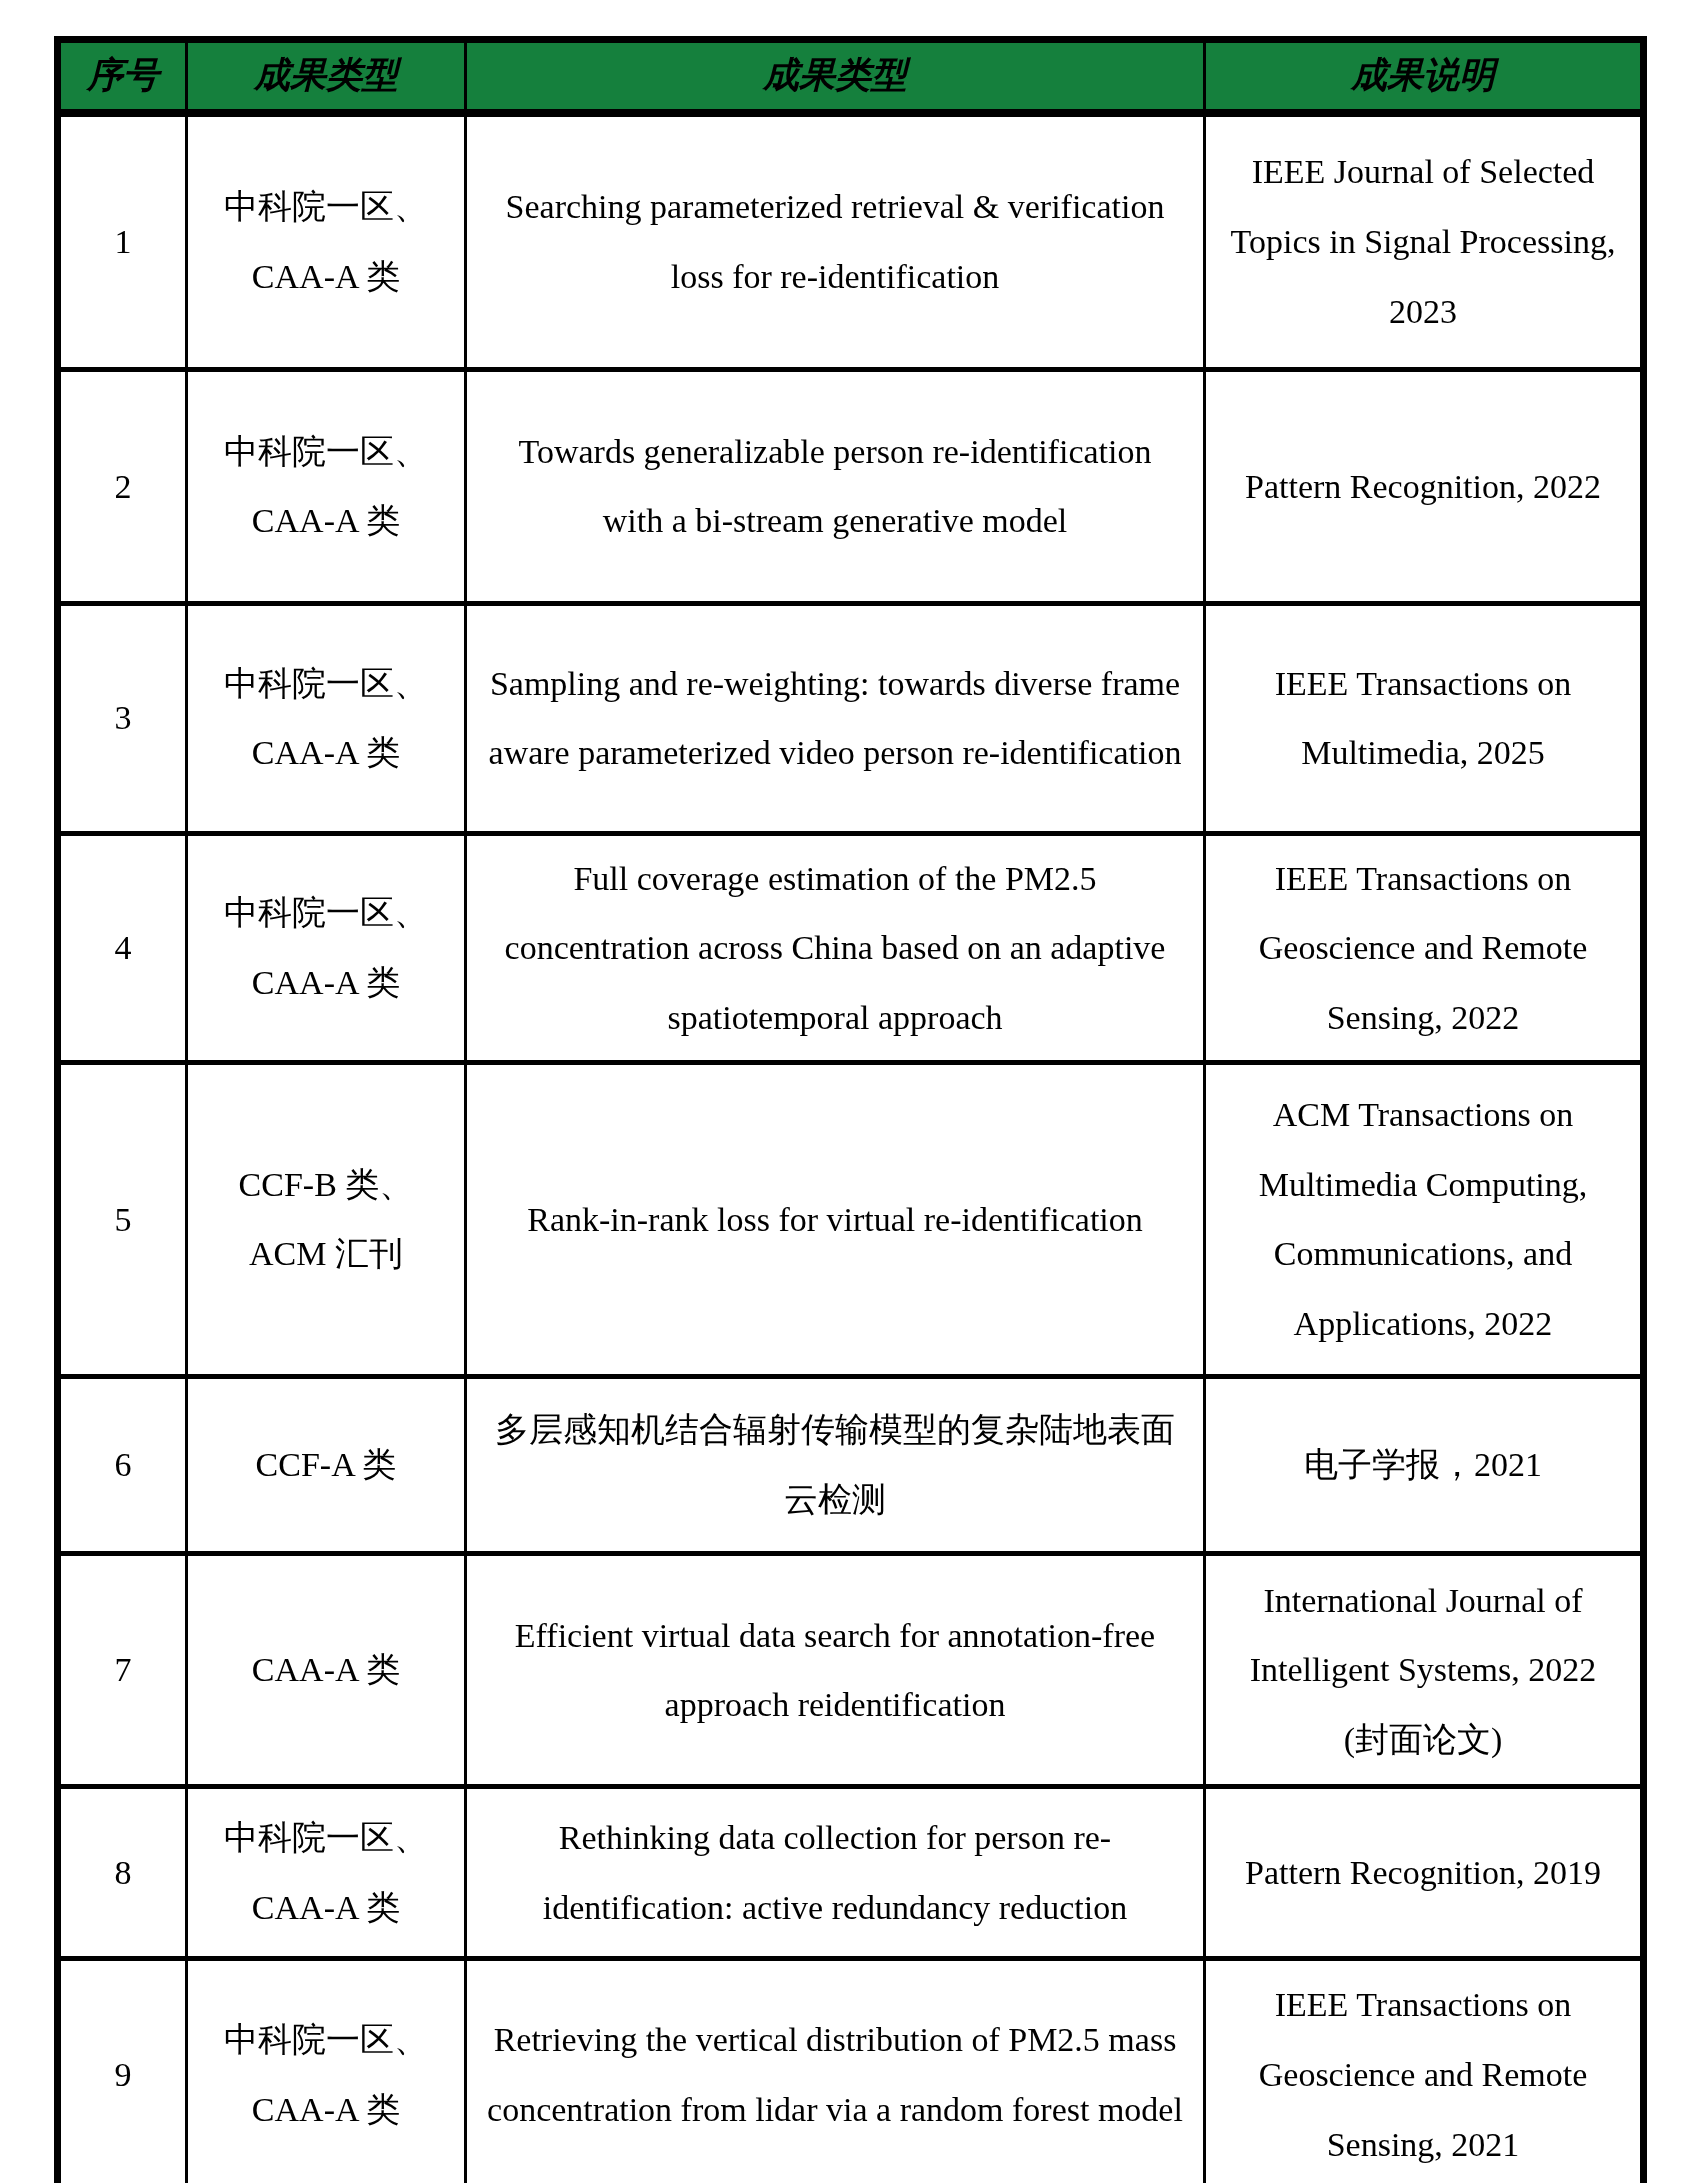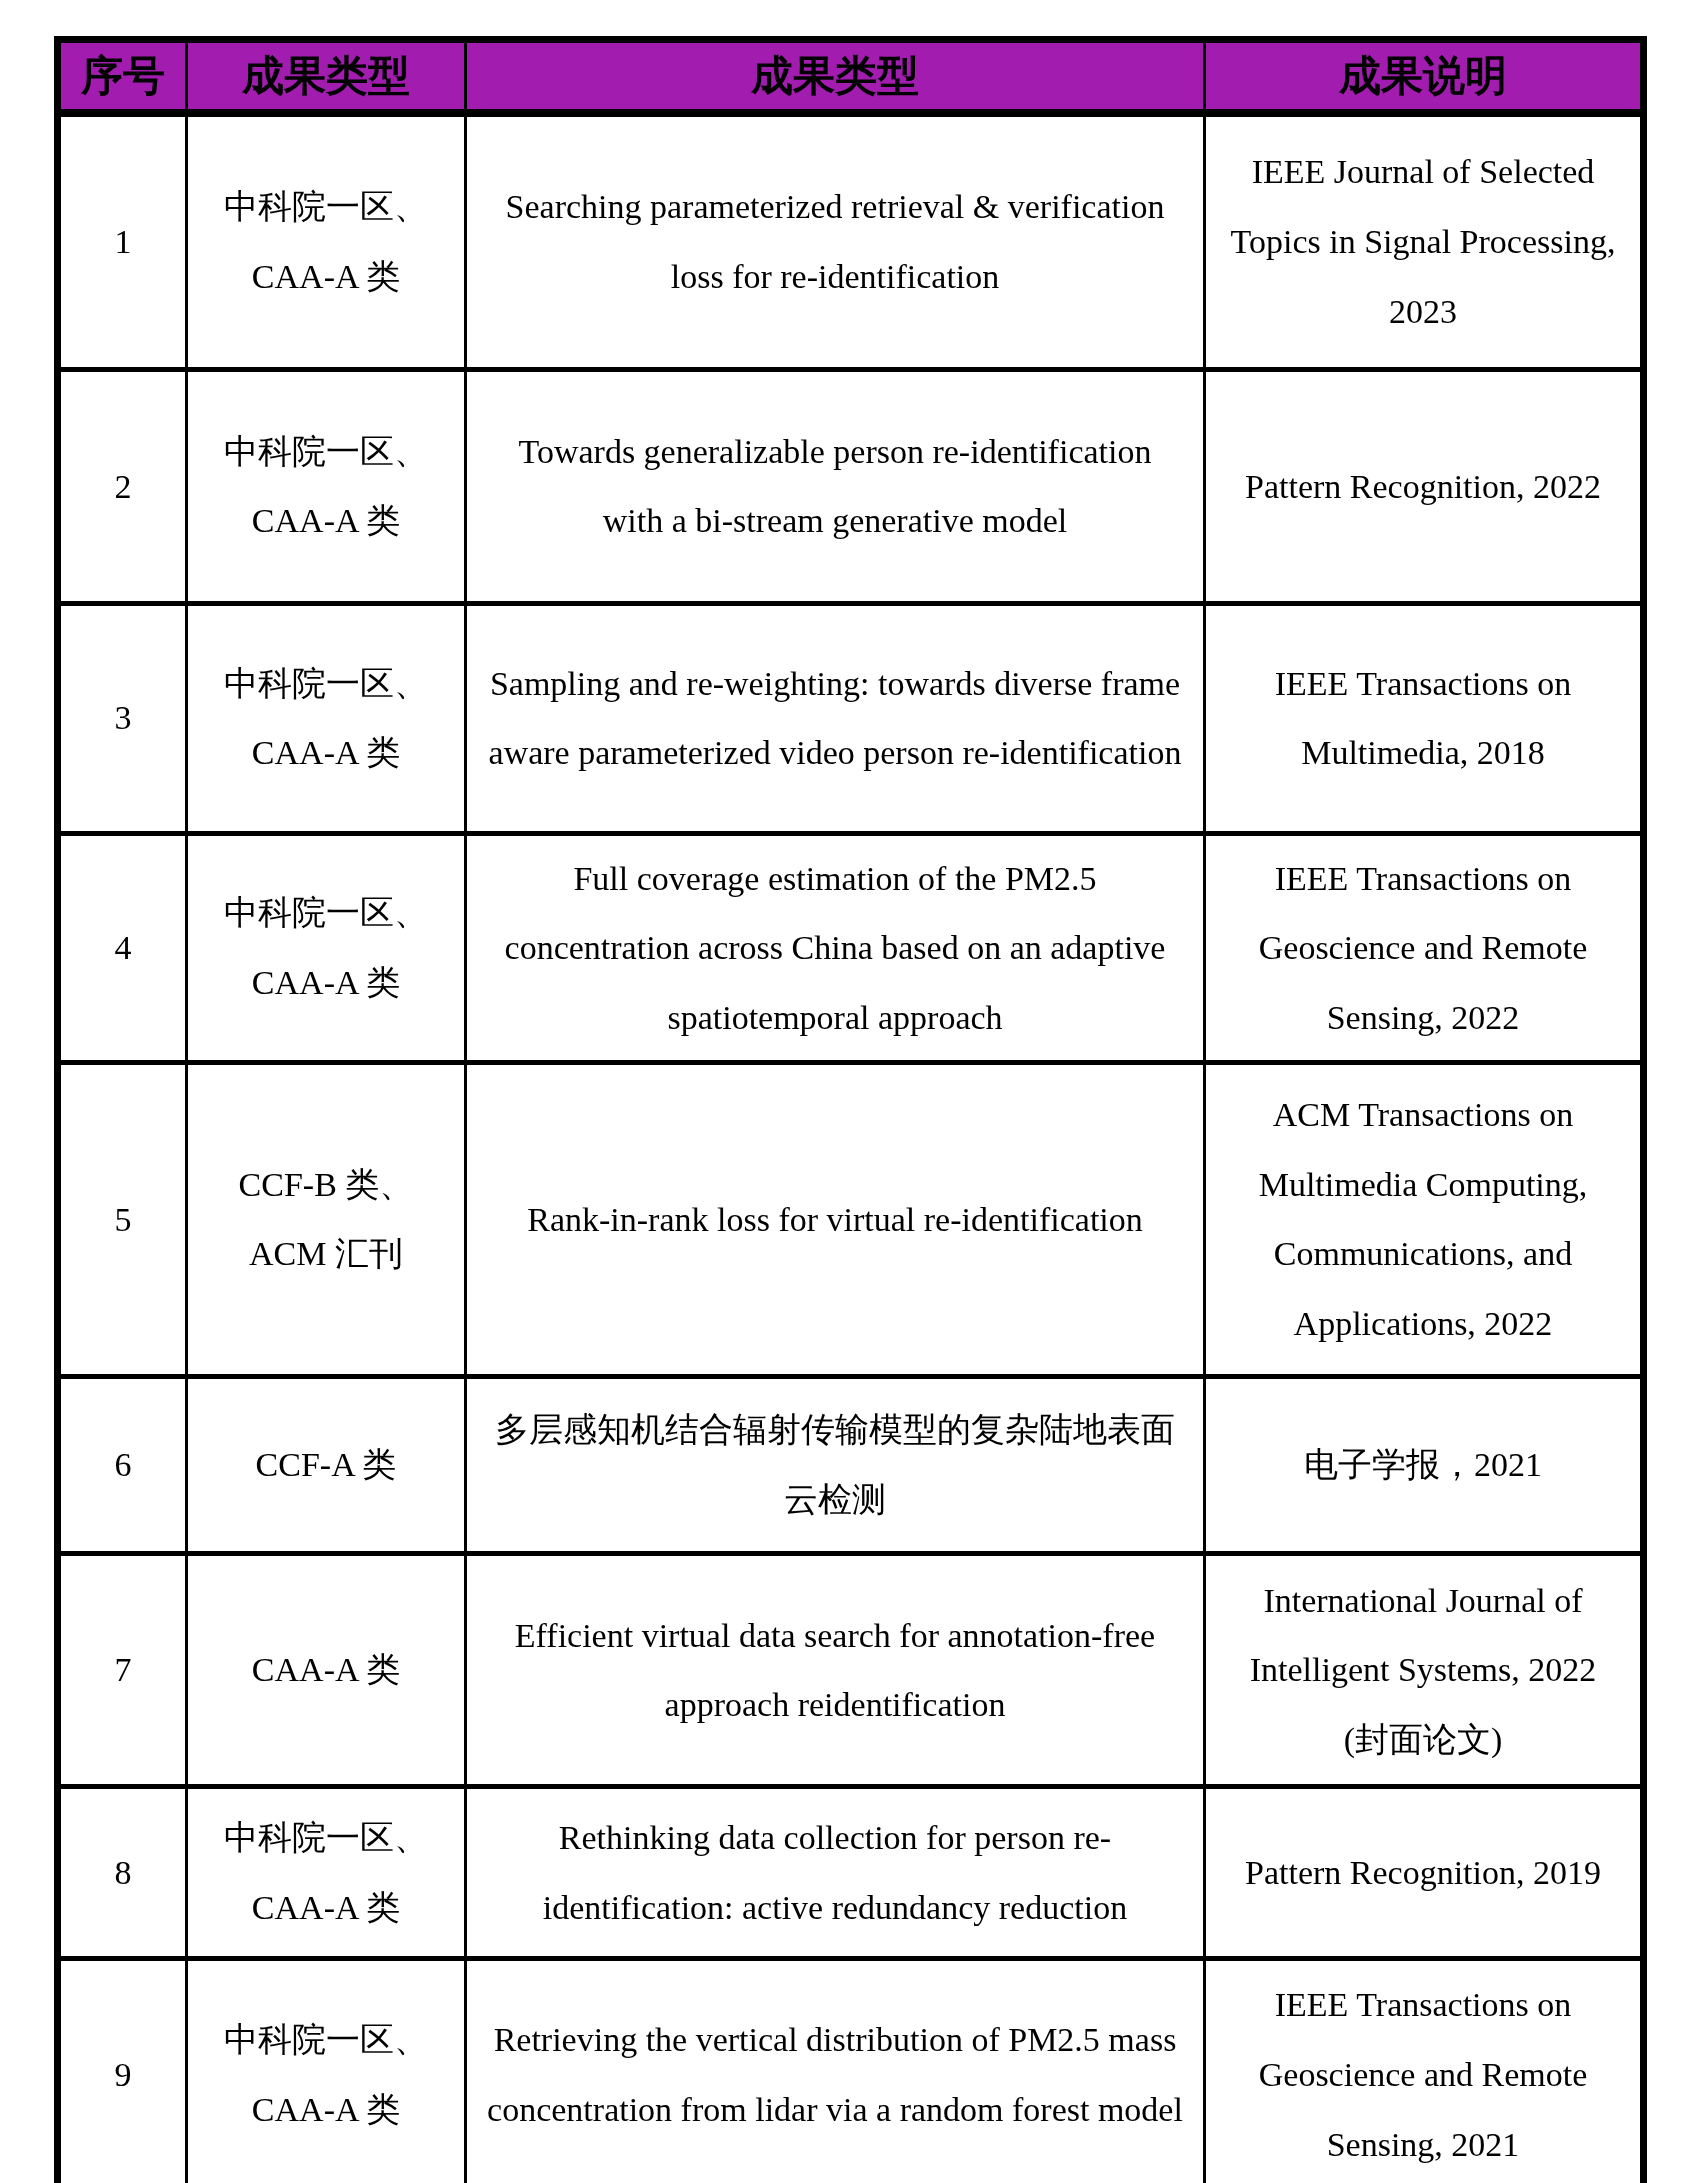--- a/index.html
+++ b/index.html
@@ -41,13 +41,14 @@
     overflow: hidden;
   }
   thead th {
-    background: #a21caf;
+    background: #15803d;
     font-weight: bold;
-    font-size: 42px;
+    font-size: 36px;
     height: 57px;
     line-height: 1.2;
     border-bottom: 8.7px solid #000000;
     padding: 4.4px 8.7px;
+    font-style: italic;
   }
   
   tbody tr:nth-child(1)  td { height: 240px; }

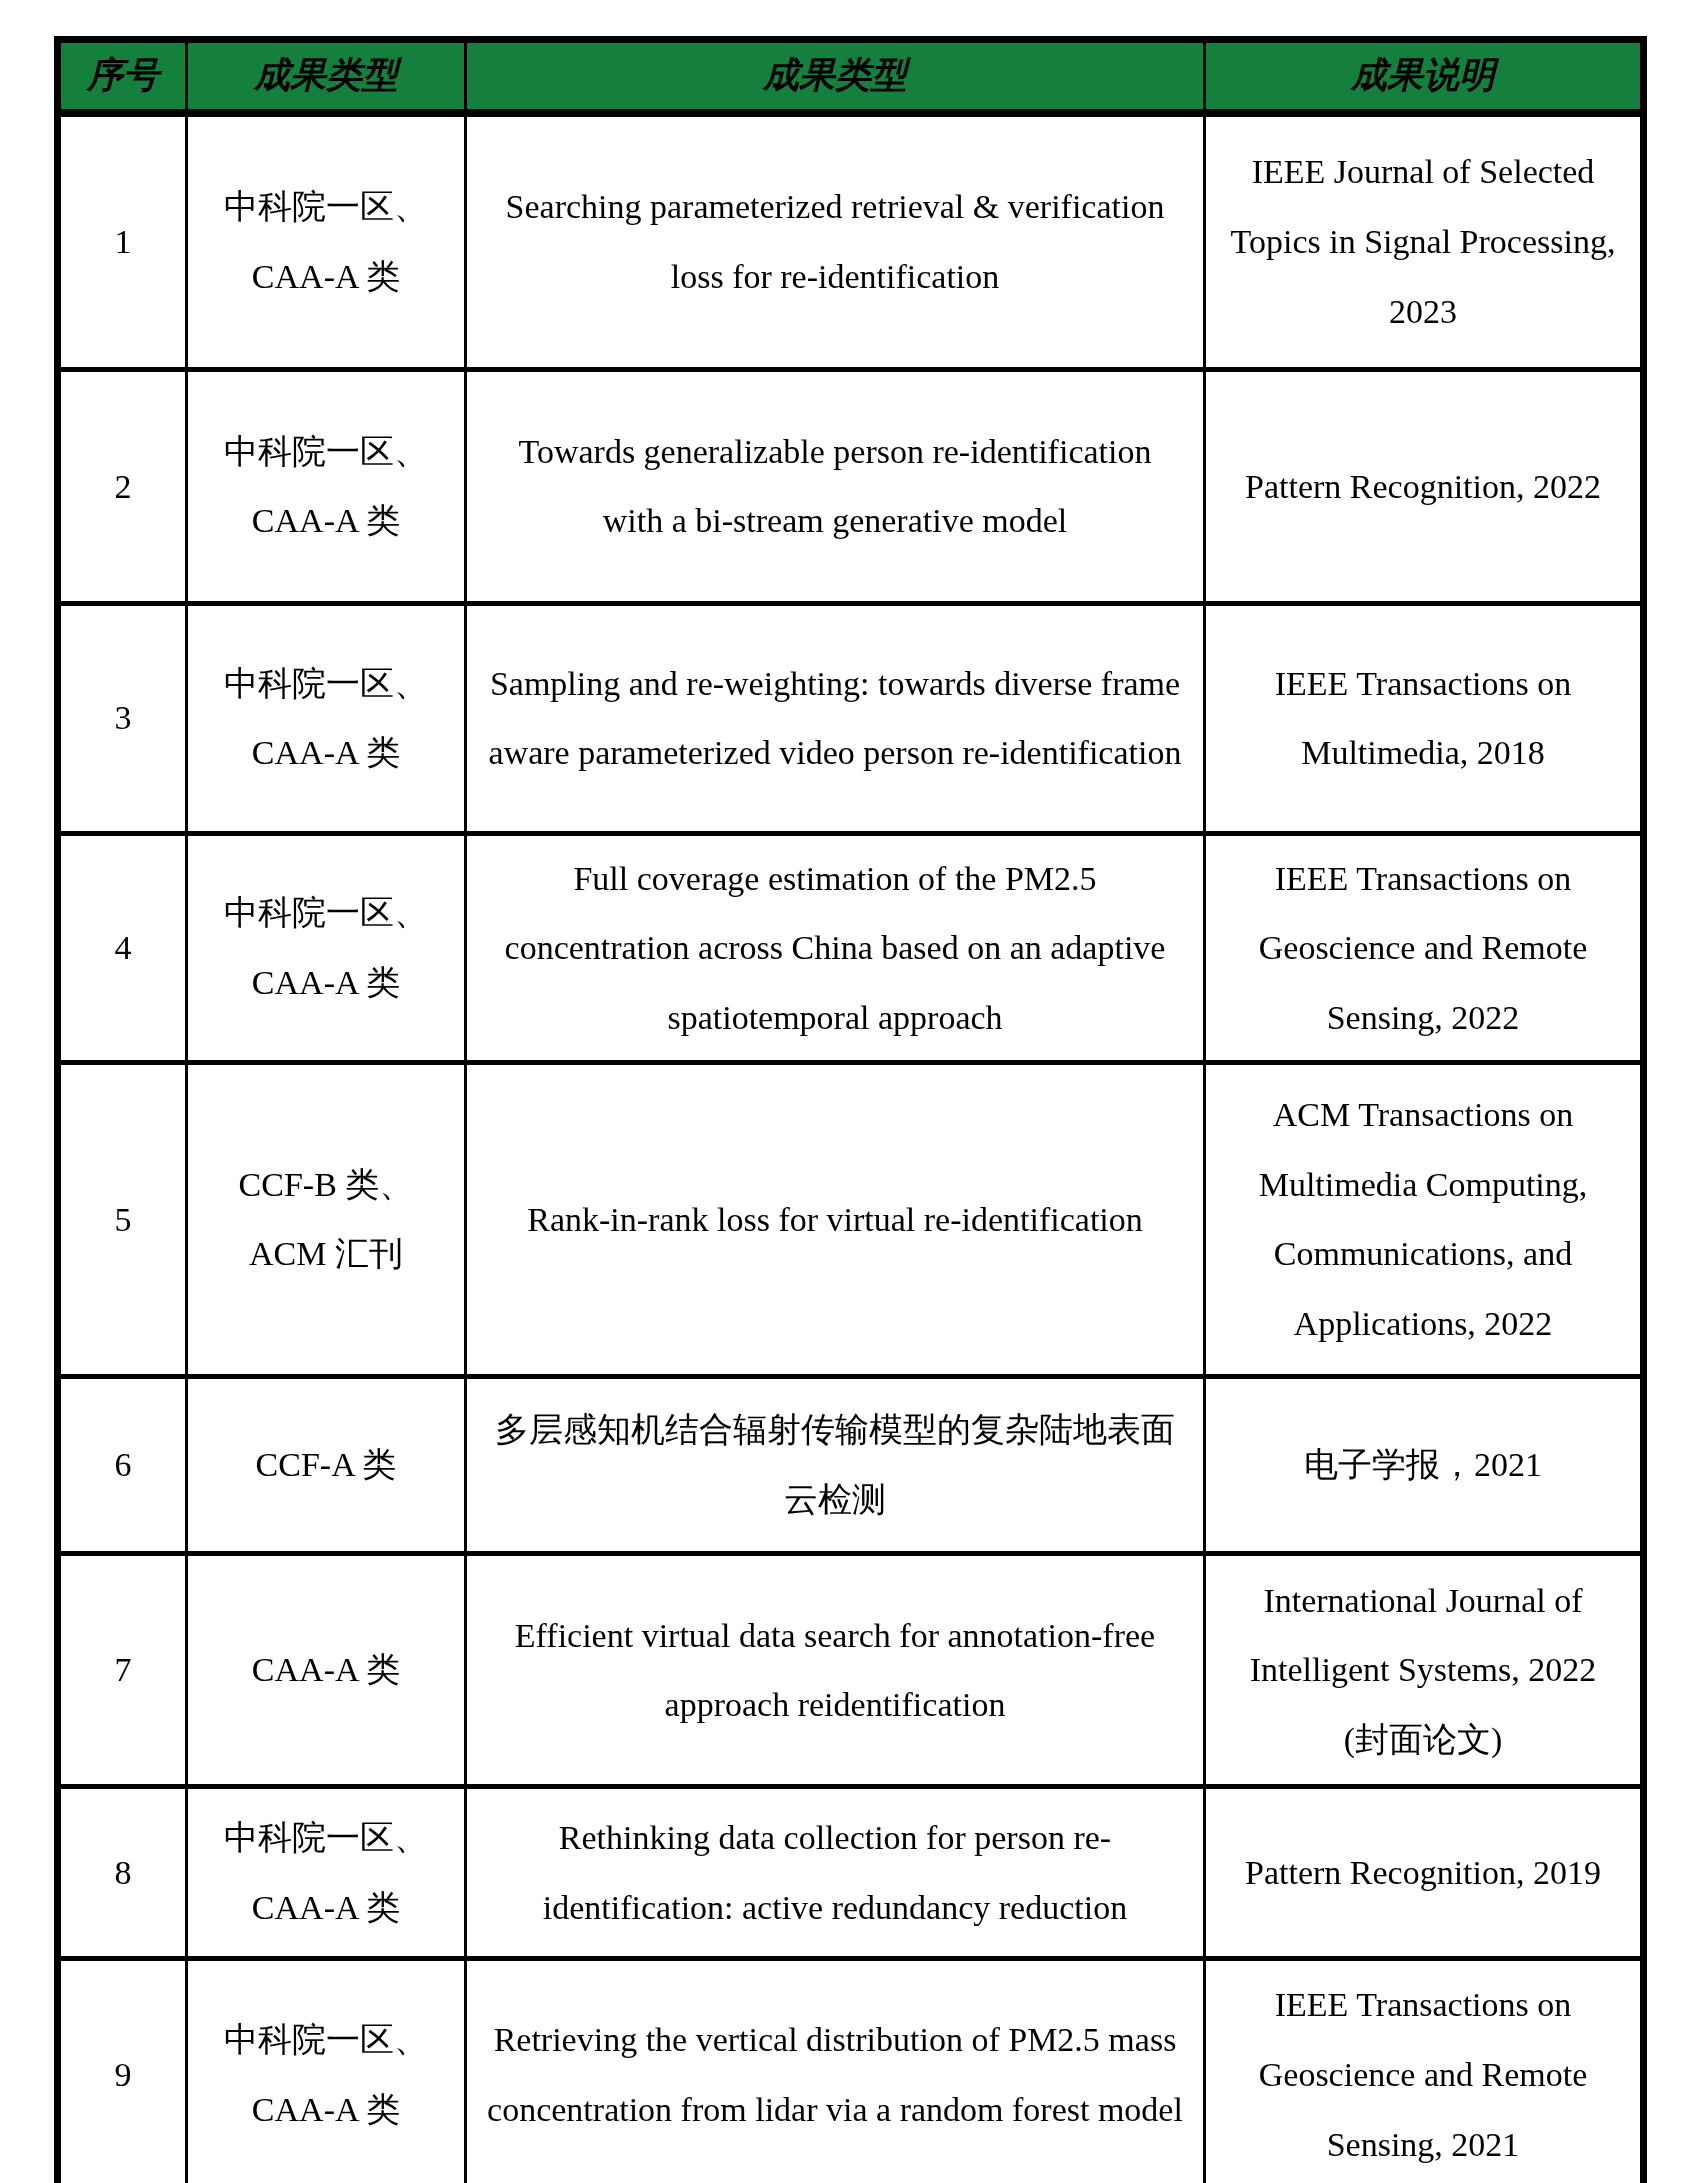--- a/index.html
+++ b/index.html
@@ -99,7 +99,7 @@
       <td>3</td>
       <td>中科院一区、CAA-A 类</td>
       <td>Sampling and re-weighting: towards diverse frame aware parameterized video person re-identification</td>
-      <td>IEEE Transactions on Multimedia, 2018</td>
+      <td>IEEE Transactions on Multimedia, 2025</td>
     </tr>
     <tr>
       <td>4</td>

